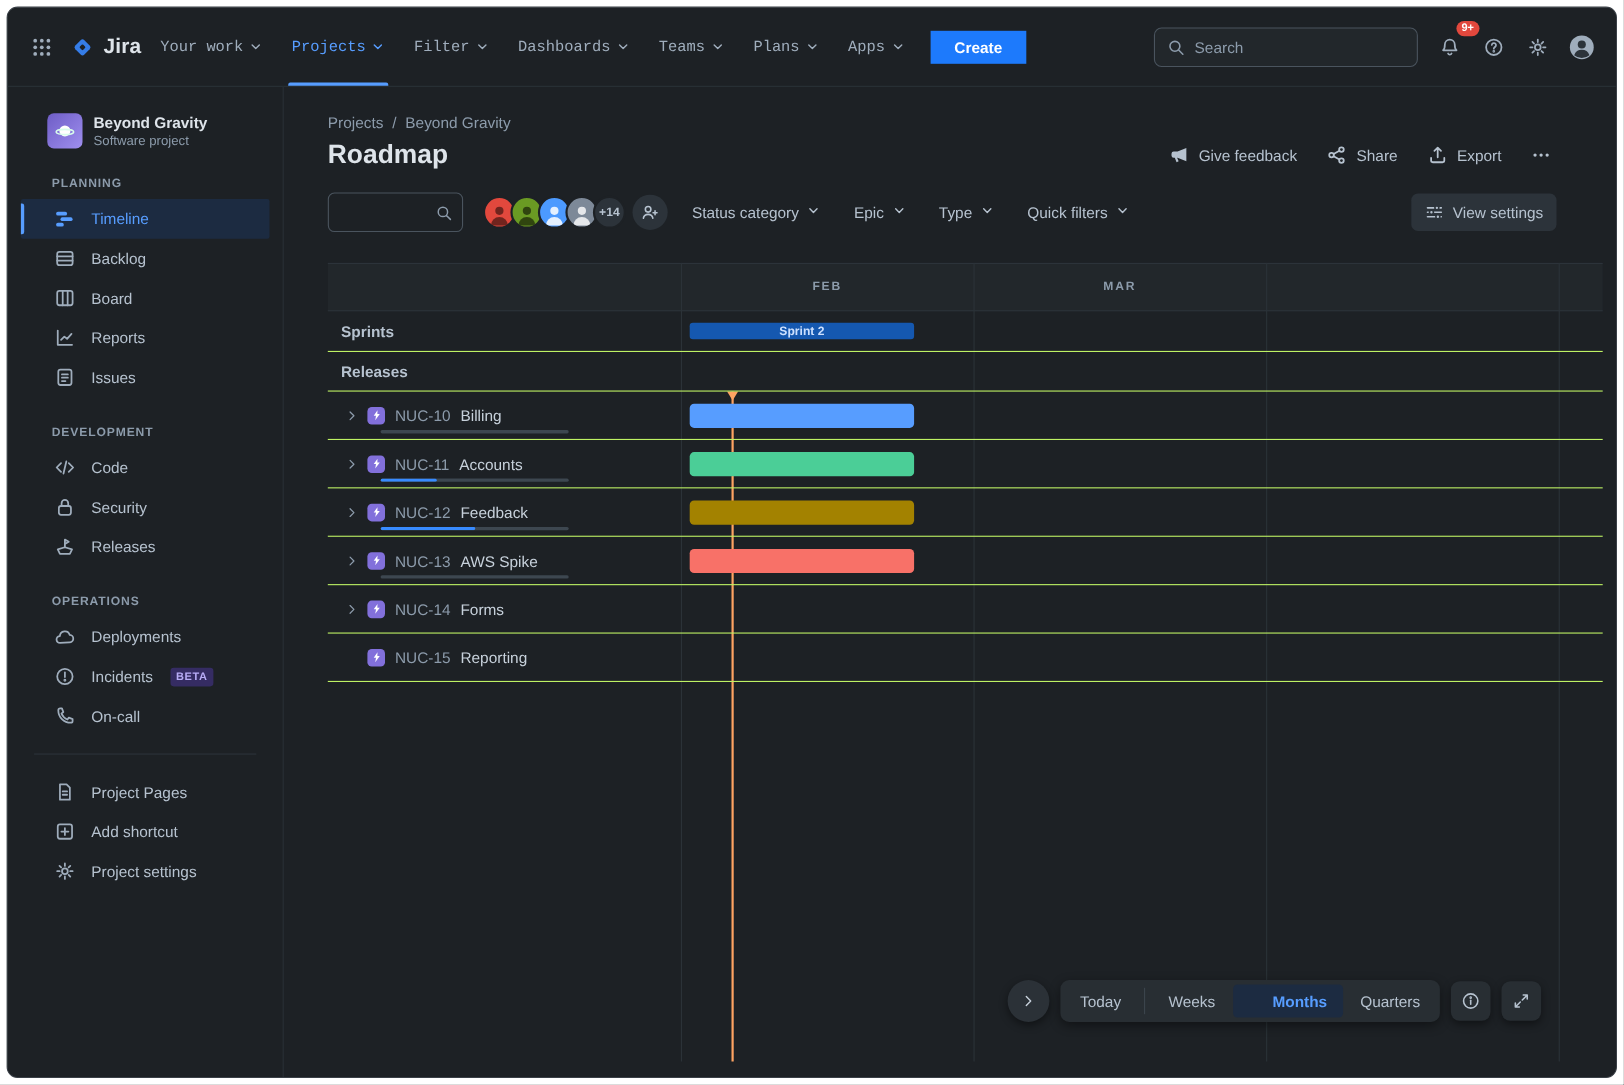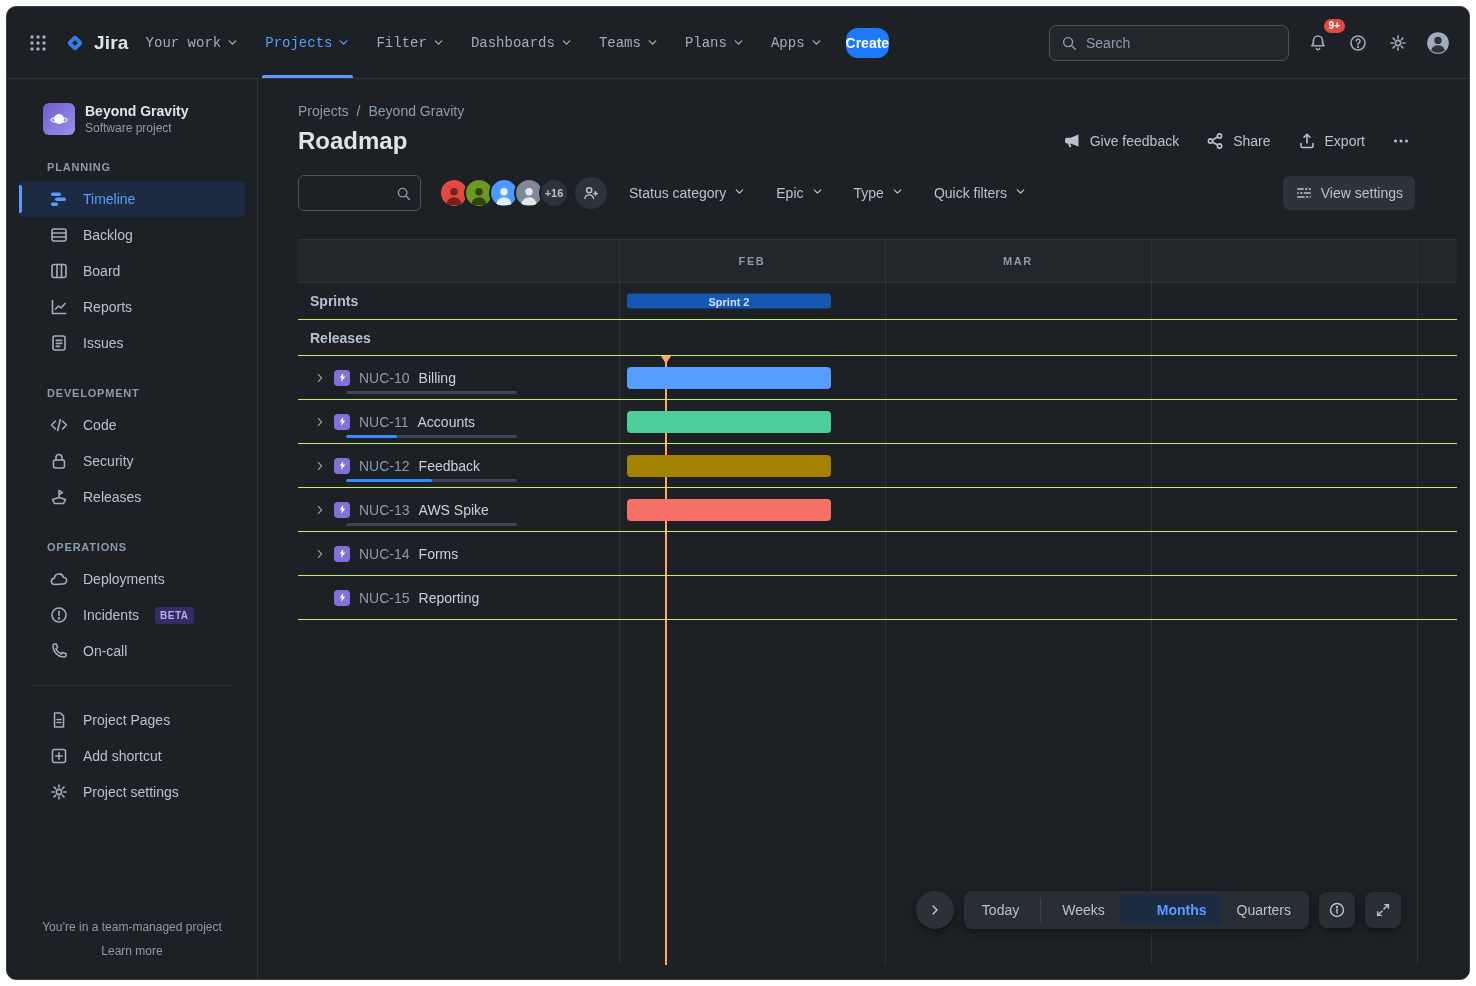--- a/index.html
+++ b/index.html
@@ -29,7 +29,7 @@
   .nav-item.active::after { content:""; position:absolute; left:10px; right:10px; bottom:0; height:3px;
                             background:#579DFF; border-radius:2px 2px 0 0; }
   .create-btn { align-self:center; margin-left:10px; background:#1D7AFC; color:#fff; font-size:14px; font-weight:600;
-                padding:7px 0; border-radius:12px; }
+                padding:7px 22px; border-radius:0; }
   .nav-spacer { flex:1; }
   .nav-search { align-self:center; width:240px; height:36px; border:1px solid #4a545e; border-radius:7px;
                 display:flex; align-items:center; gap:8px; padding:0 10px; margin-right:12px; color:#8C9BAB;

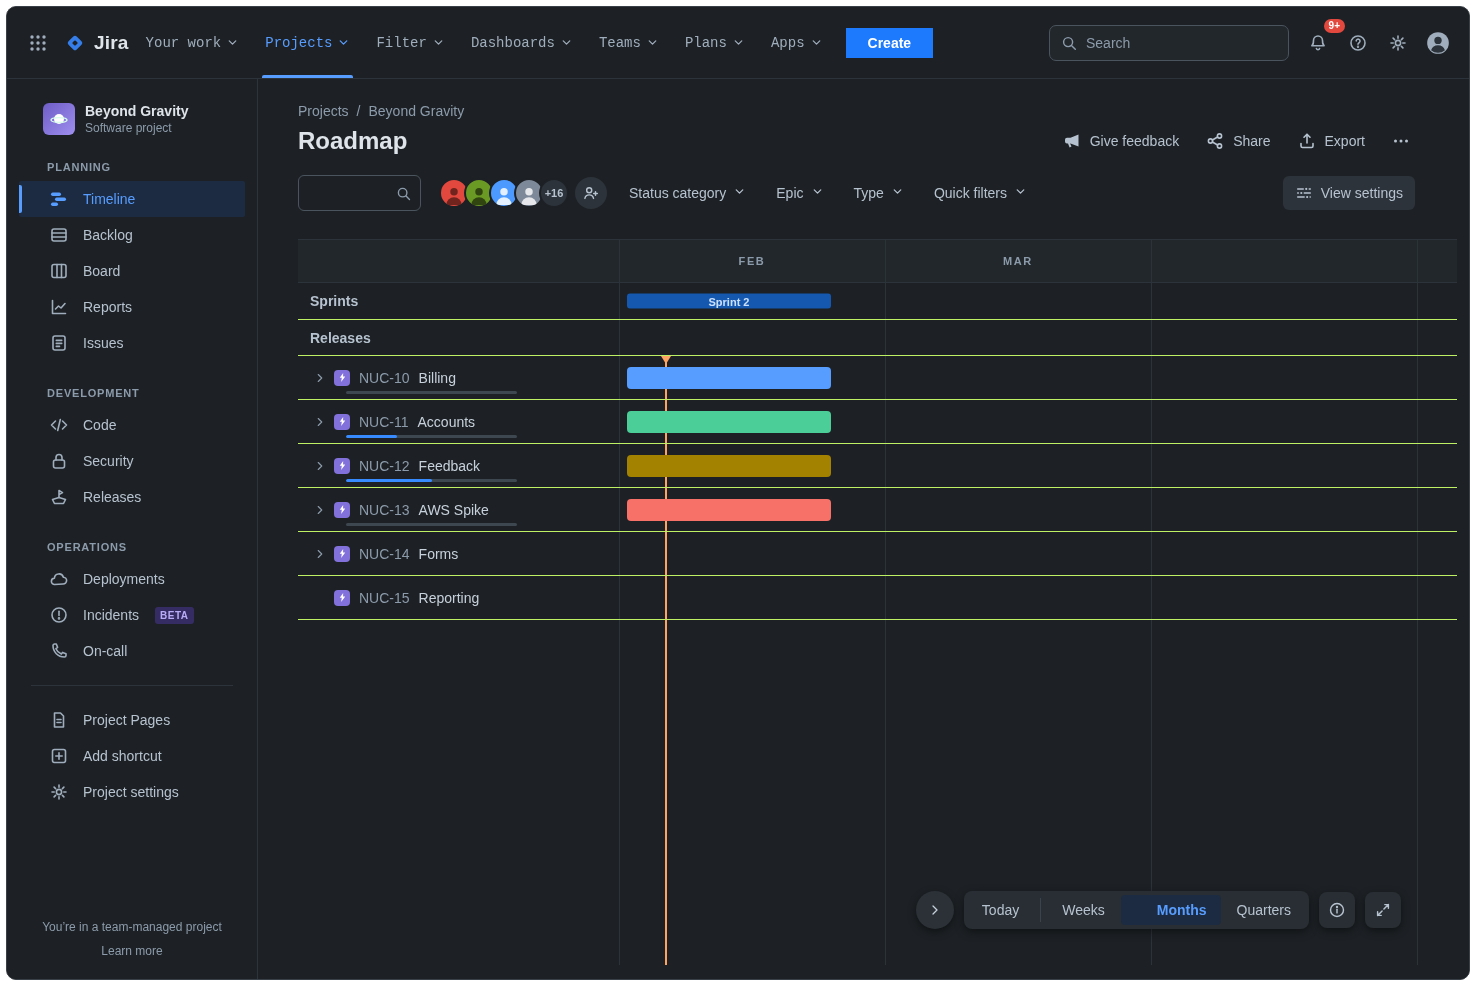--- a/index.html
+++ b/index.html
@@ -464,7 +464,7 @@
                 <path d="M3 19a7 7 0 0114 0z" fill="rgba(255,255,255,.8)"></path>
               </svg>
           </span>
-          <span class="avatar-more">+16</span>
+          <span class="avatar-more">+14</span>
           <button class="add-person">
             <svg class="stroke" width="18" height="18" viewBox="0 0 20 20">
                 <circle cx="8" cy="7" r="2.8"></circle>

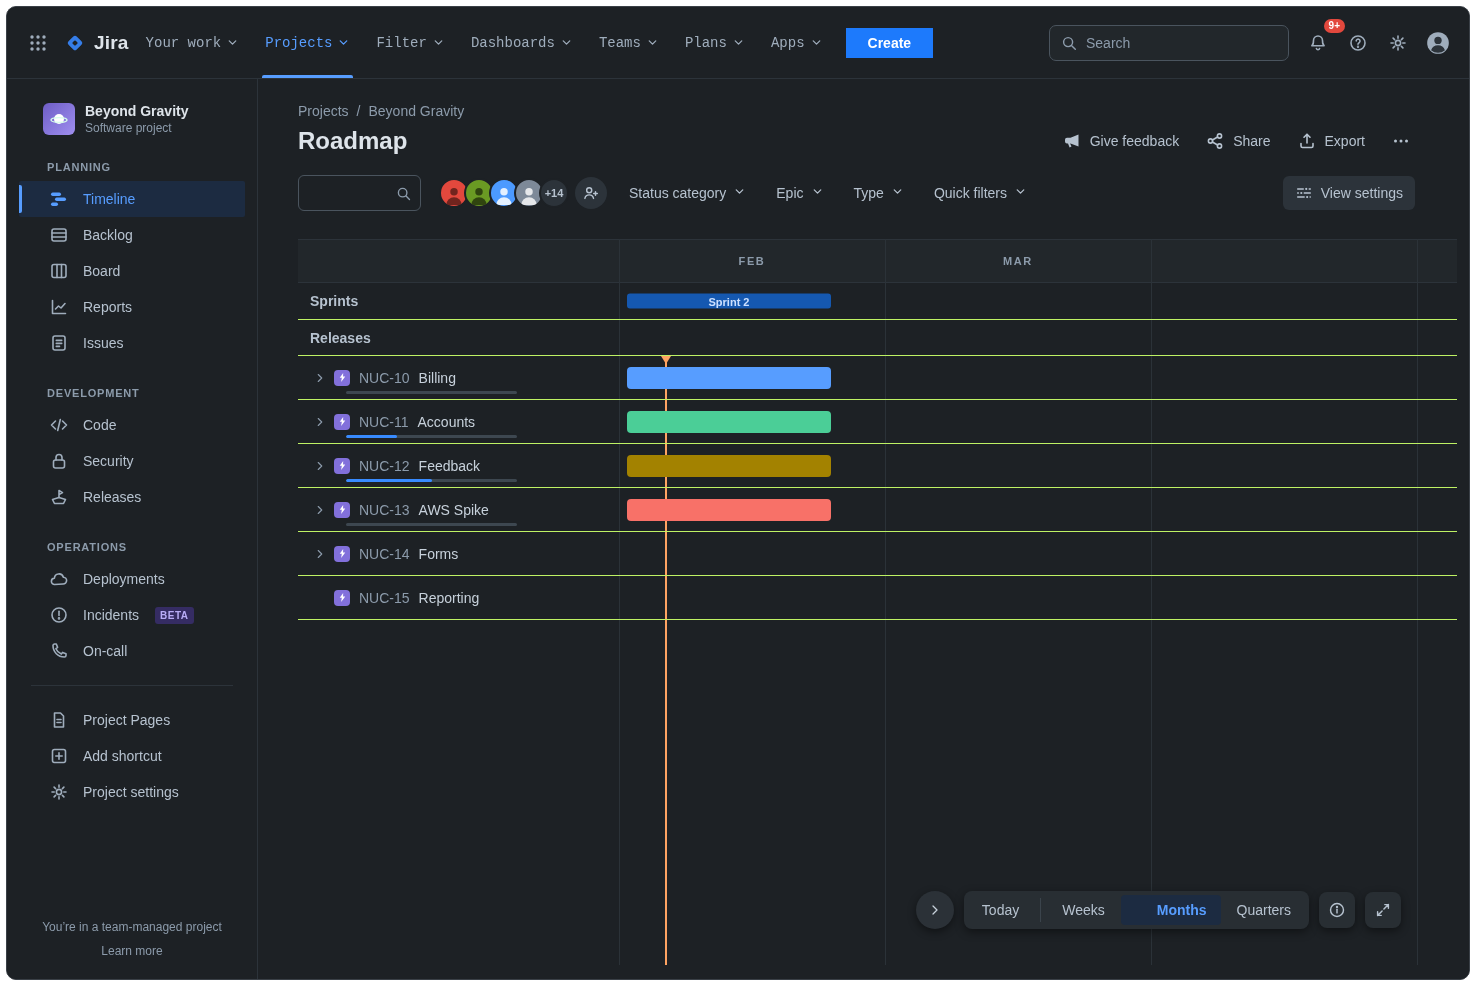--- a/index.html
+++ b/index.html
@@ -381,10 +381,6 @@
         </div>
       </div>
 
-      <div class="sb-footer">
-        <div class="sb-note">You’re in a team-managed project</div>
-        <span class="sb-learn">Learn more</span>
-      </div>
     </aside>
 
     <main class="main">

